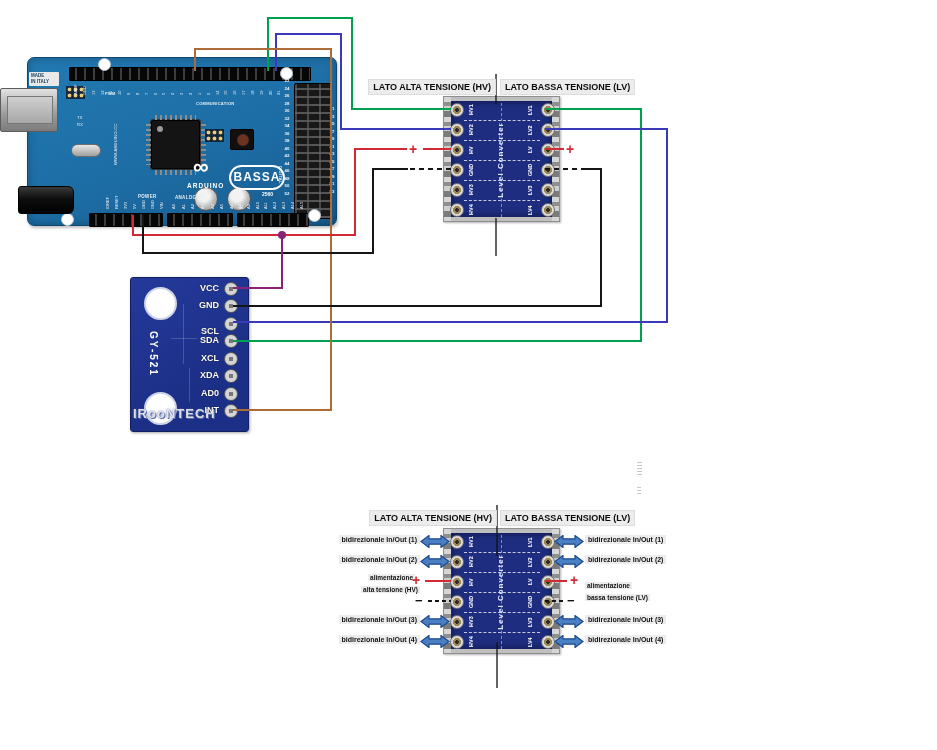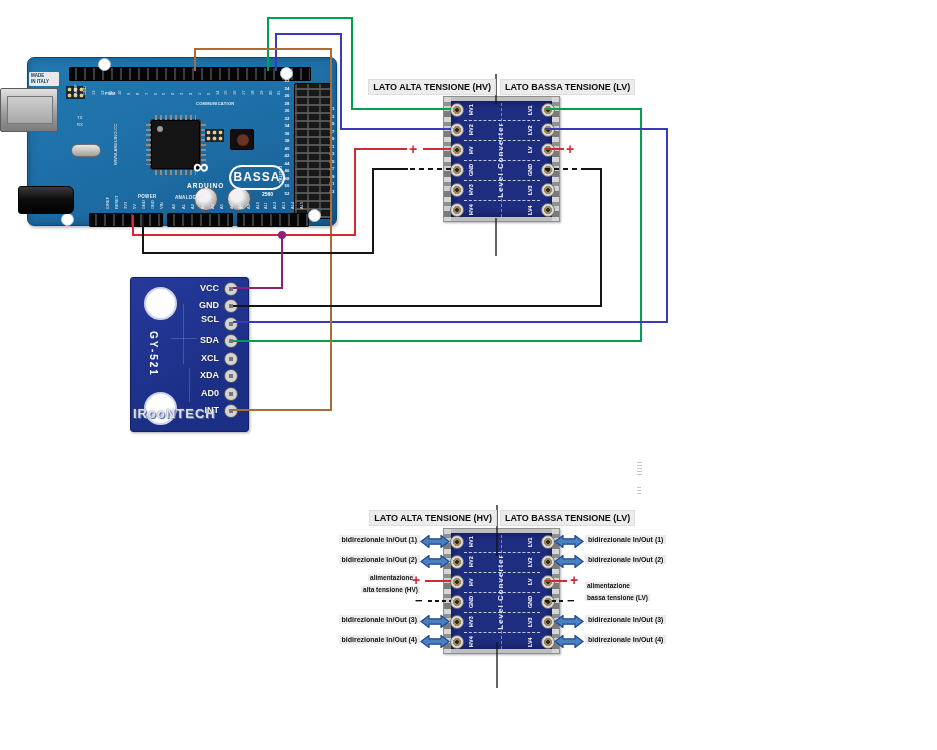--- a/index.html
+++ b/index.html
@@ -317,7 +317,7 @@
       <div class="gy-pad" style="left: 93px; top: 21.43px;"></div>
       <div class="gy-pin-label" style="top: 22.43px;">GND</div>
       <div class="gy-pad" style="left: 93px; top: 38.86px;"></div>
-      <div class="gy-pin-label" style="top: 36px;">SCL</div>
+      <div class="gy-pin-label" style="top: 48px;">SCL</div>
       <div class="gy-pad" style="left: 93px; top: 56.29px;"></div>
       <div class="gy-pin-label" style="top: 57.29px;">SDA</div>
       <div class="gy-pad" style="left: 93px; top: 73.72px;"></div>

